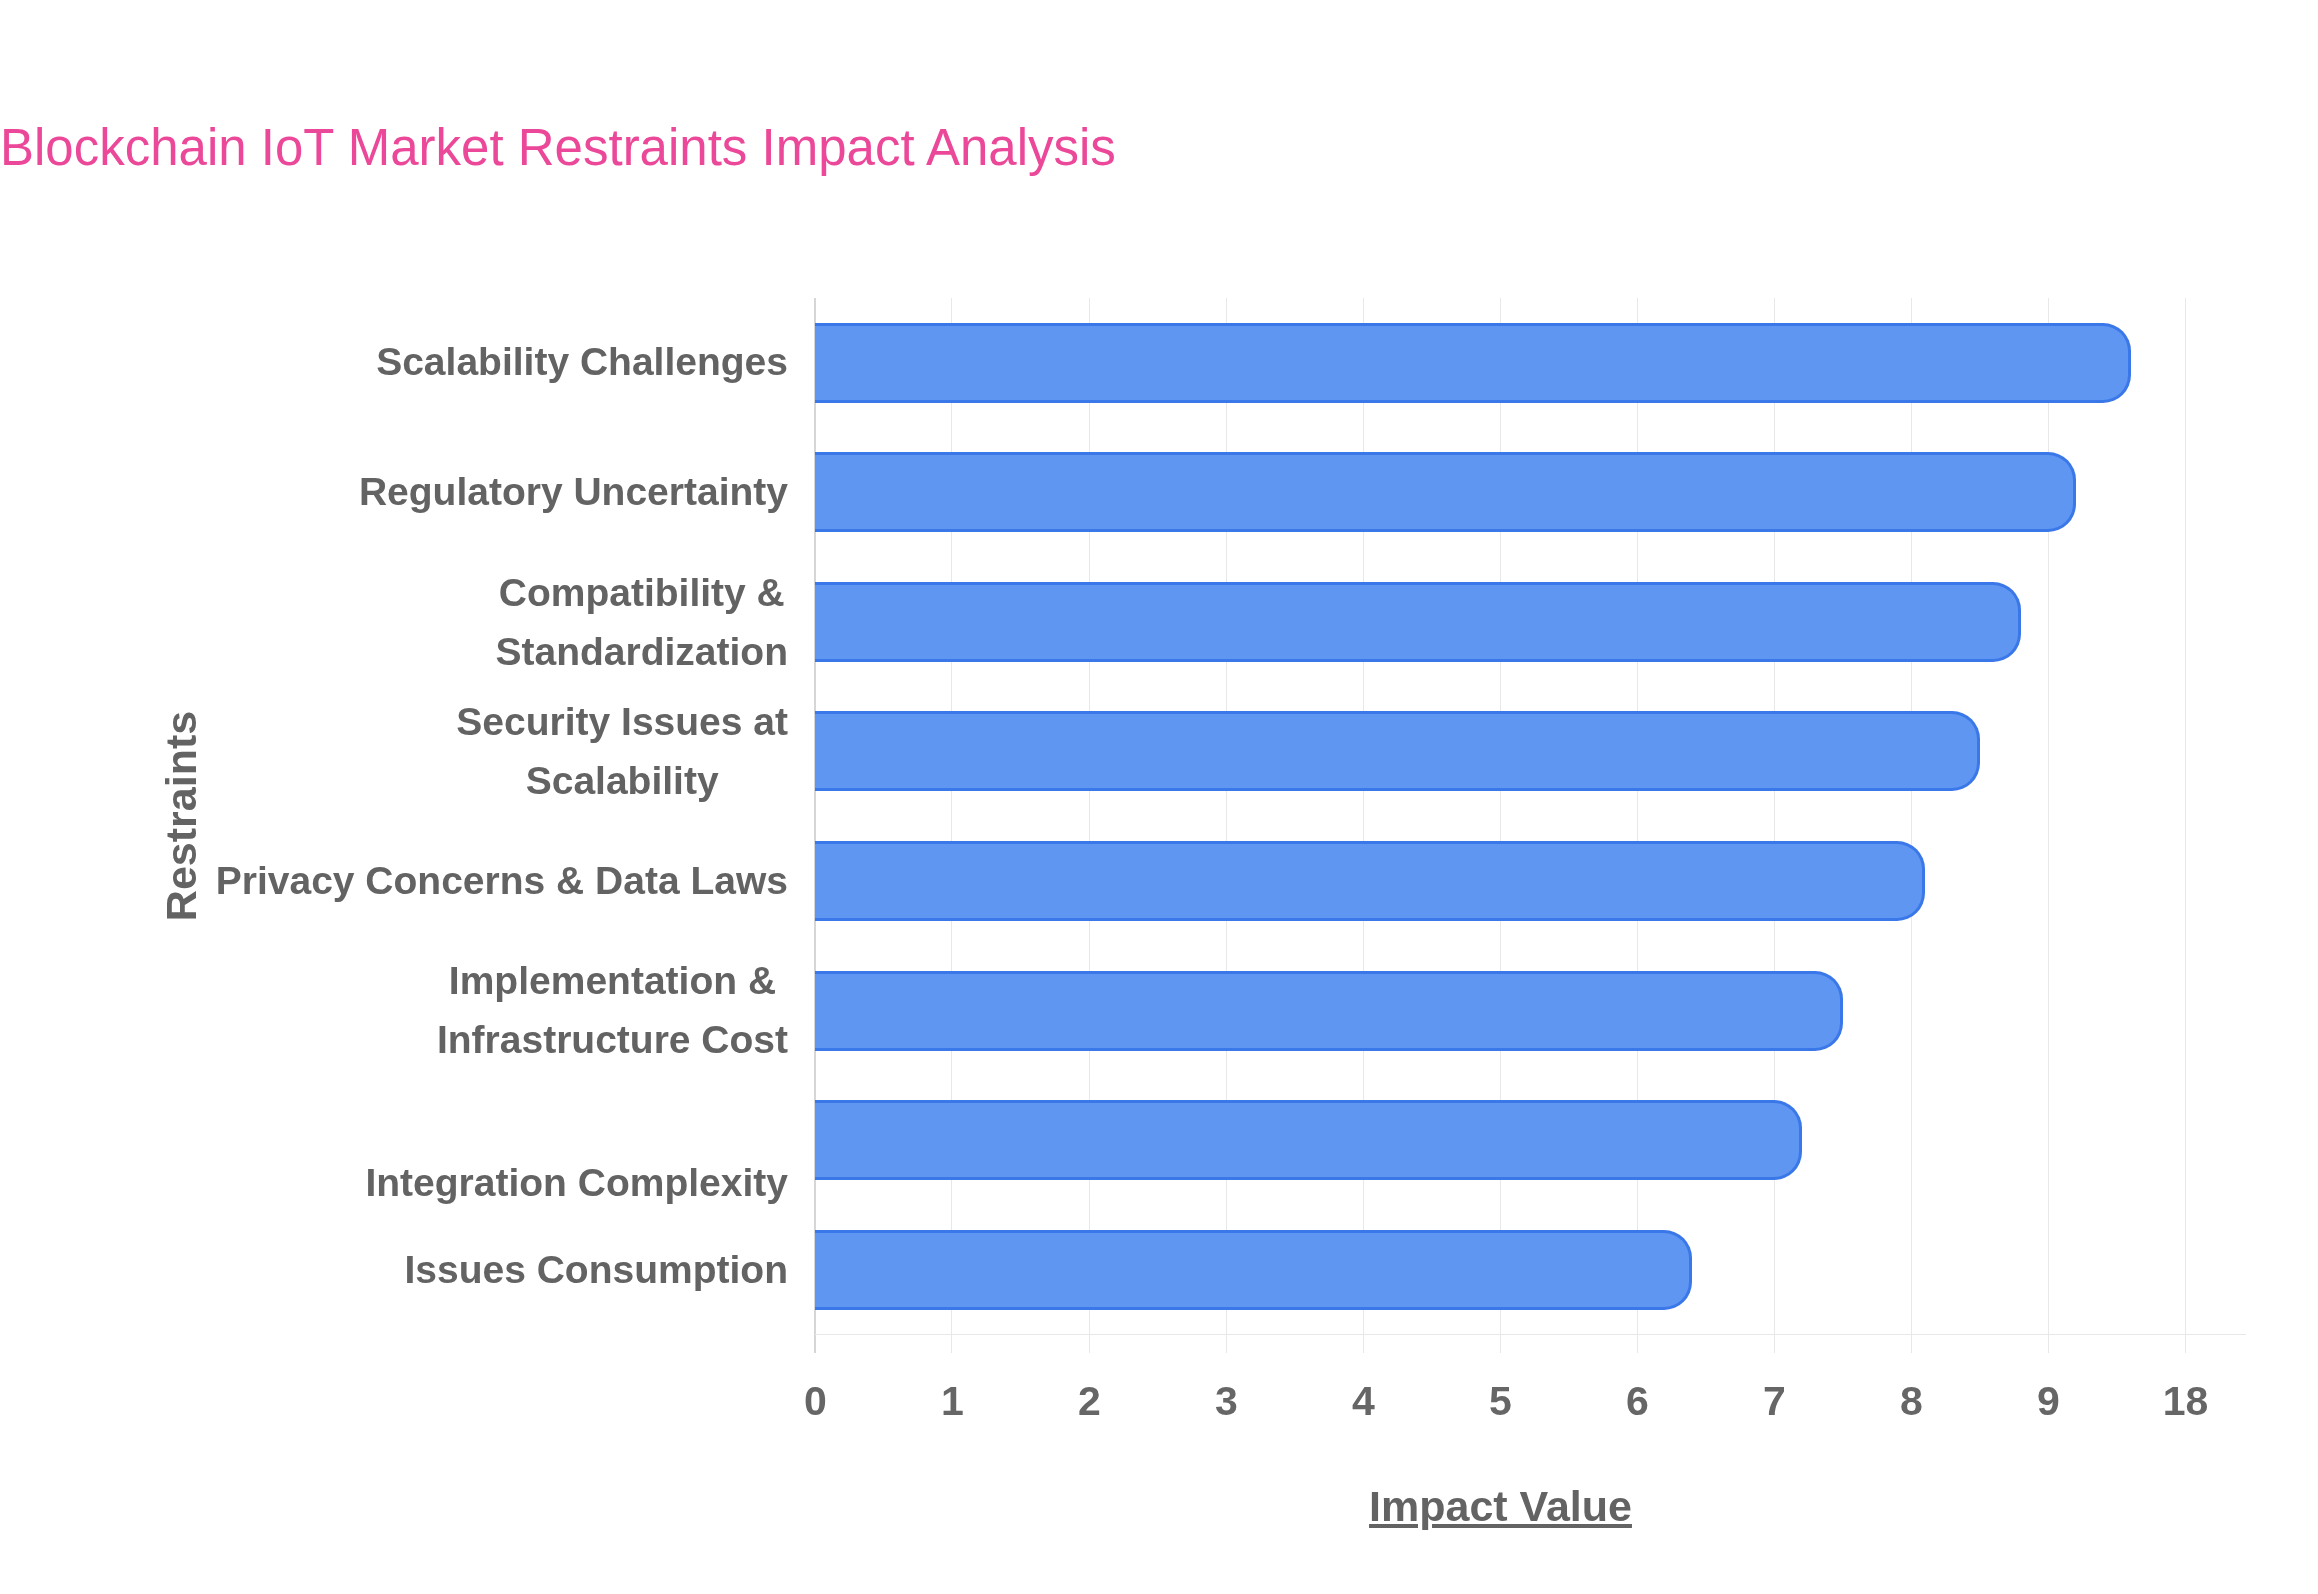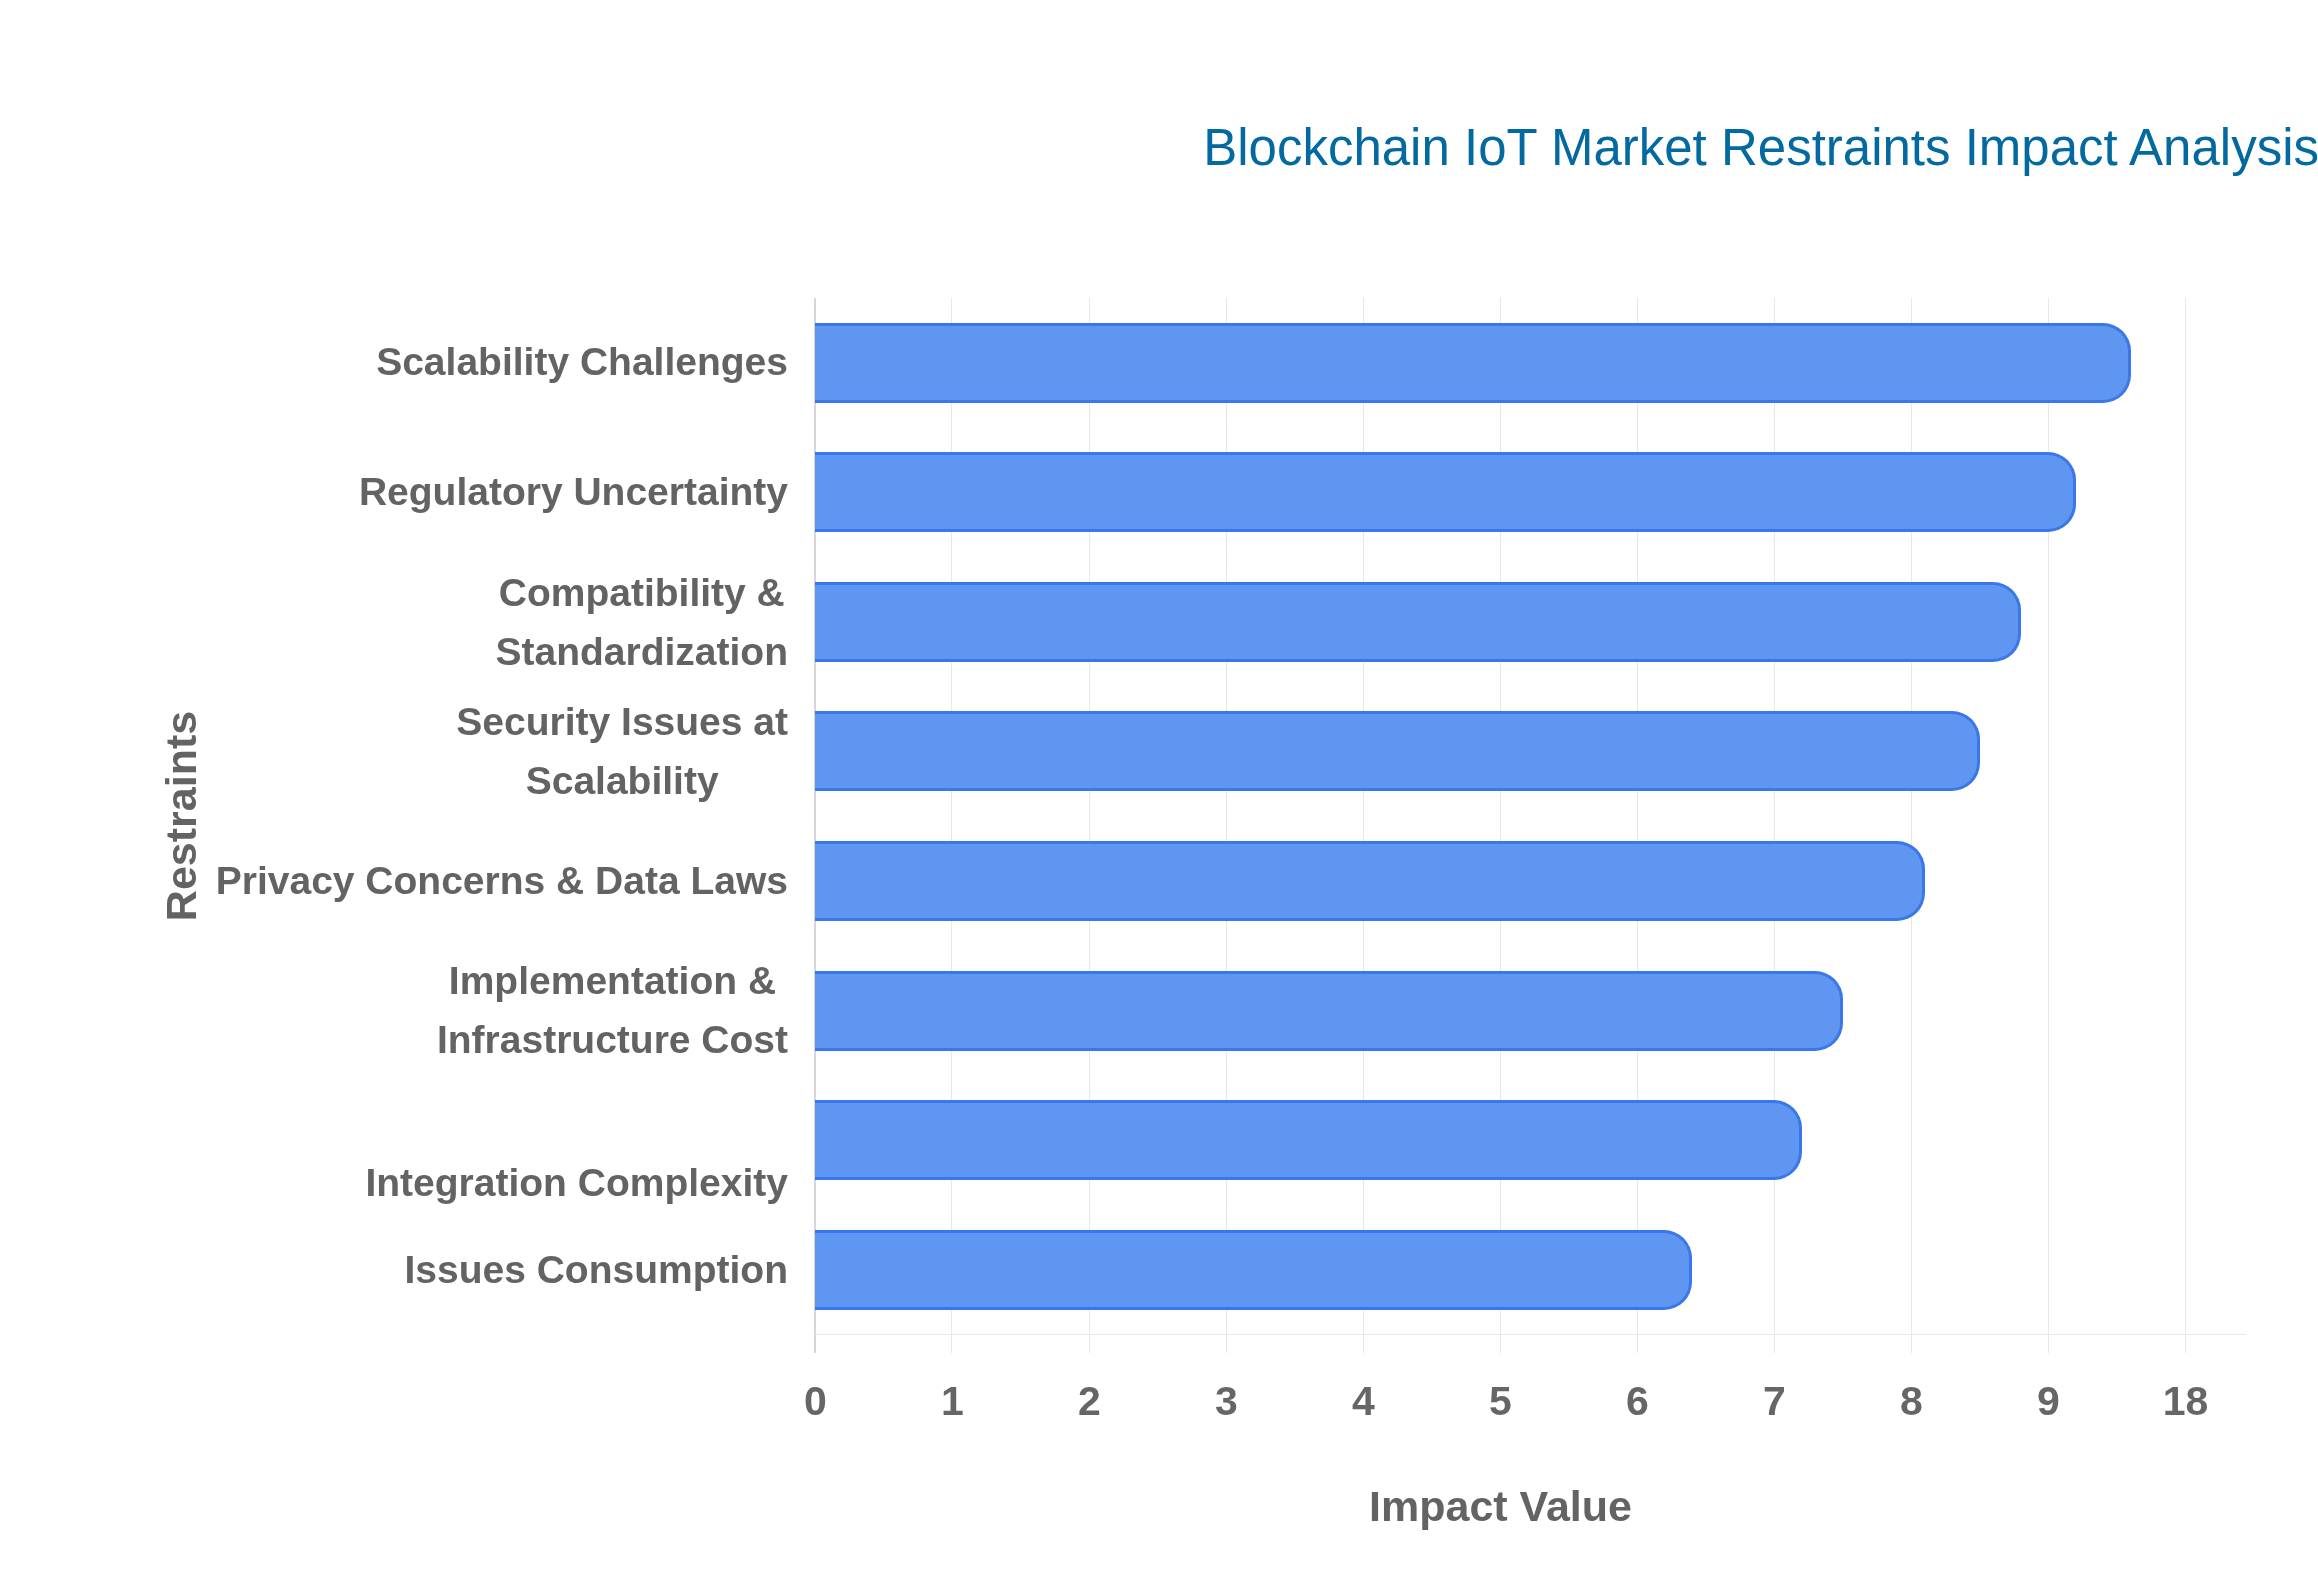--- a/index.html
+++ b/index.html
@@ -20,10 +20,10 @@
     left: 0;
     top: 118px;
     width: 100%;
-    text-align: right;
+    text-align: left;
     font-size: 51px;
     font-weight: 400;
-    color: #0369a1;
+    color: #ec4899;
     letter-spacing: 0;
   }
   .plot-area {

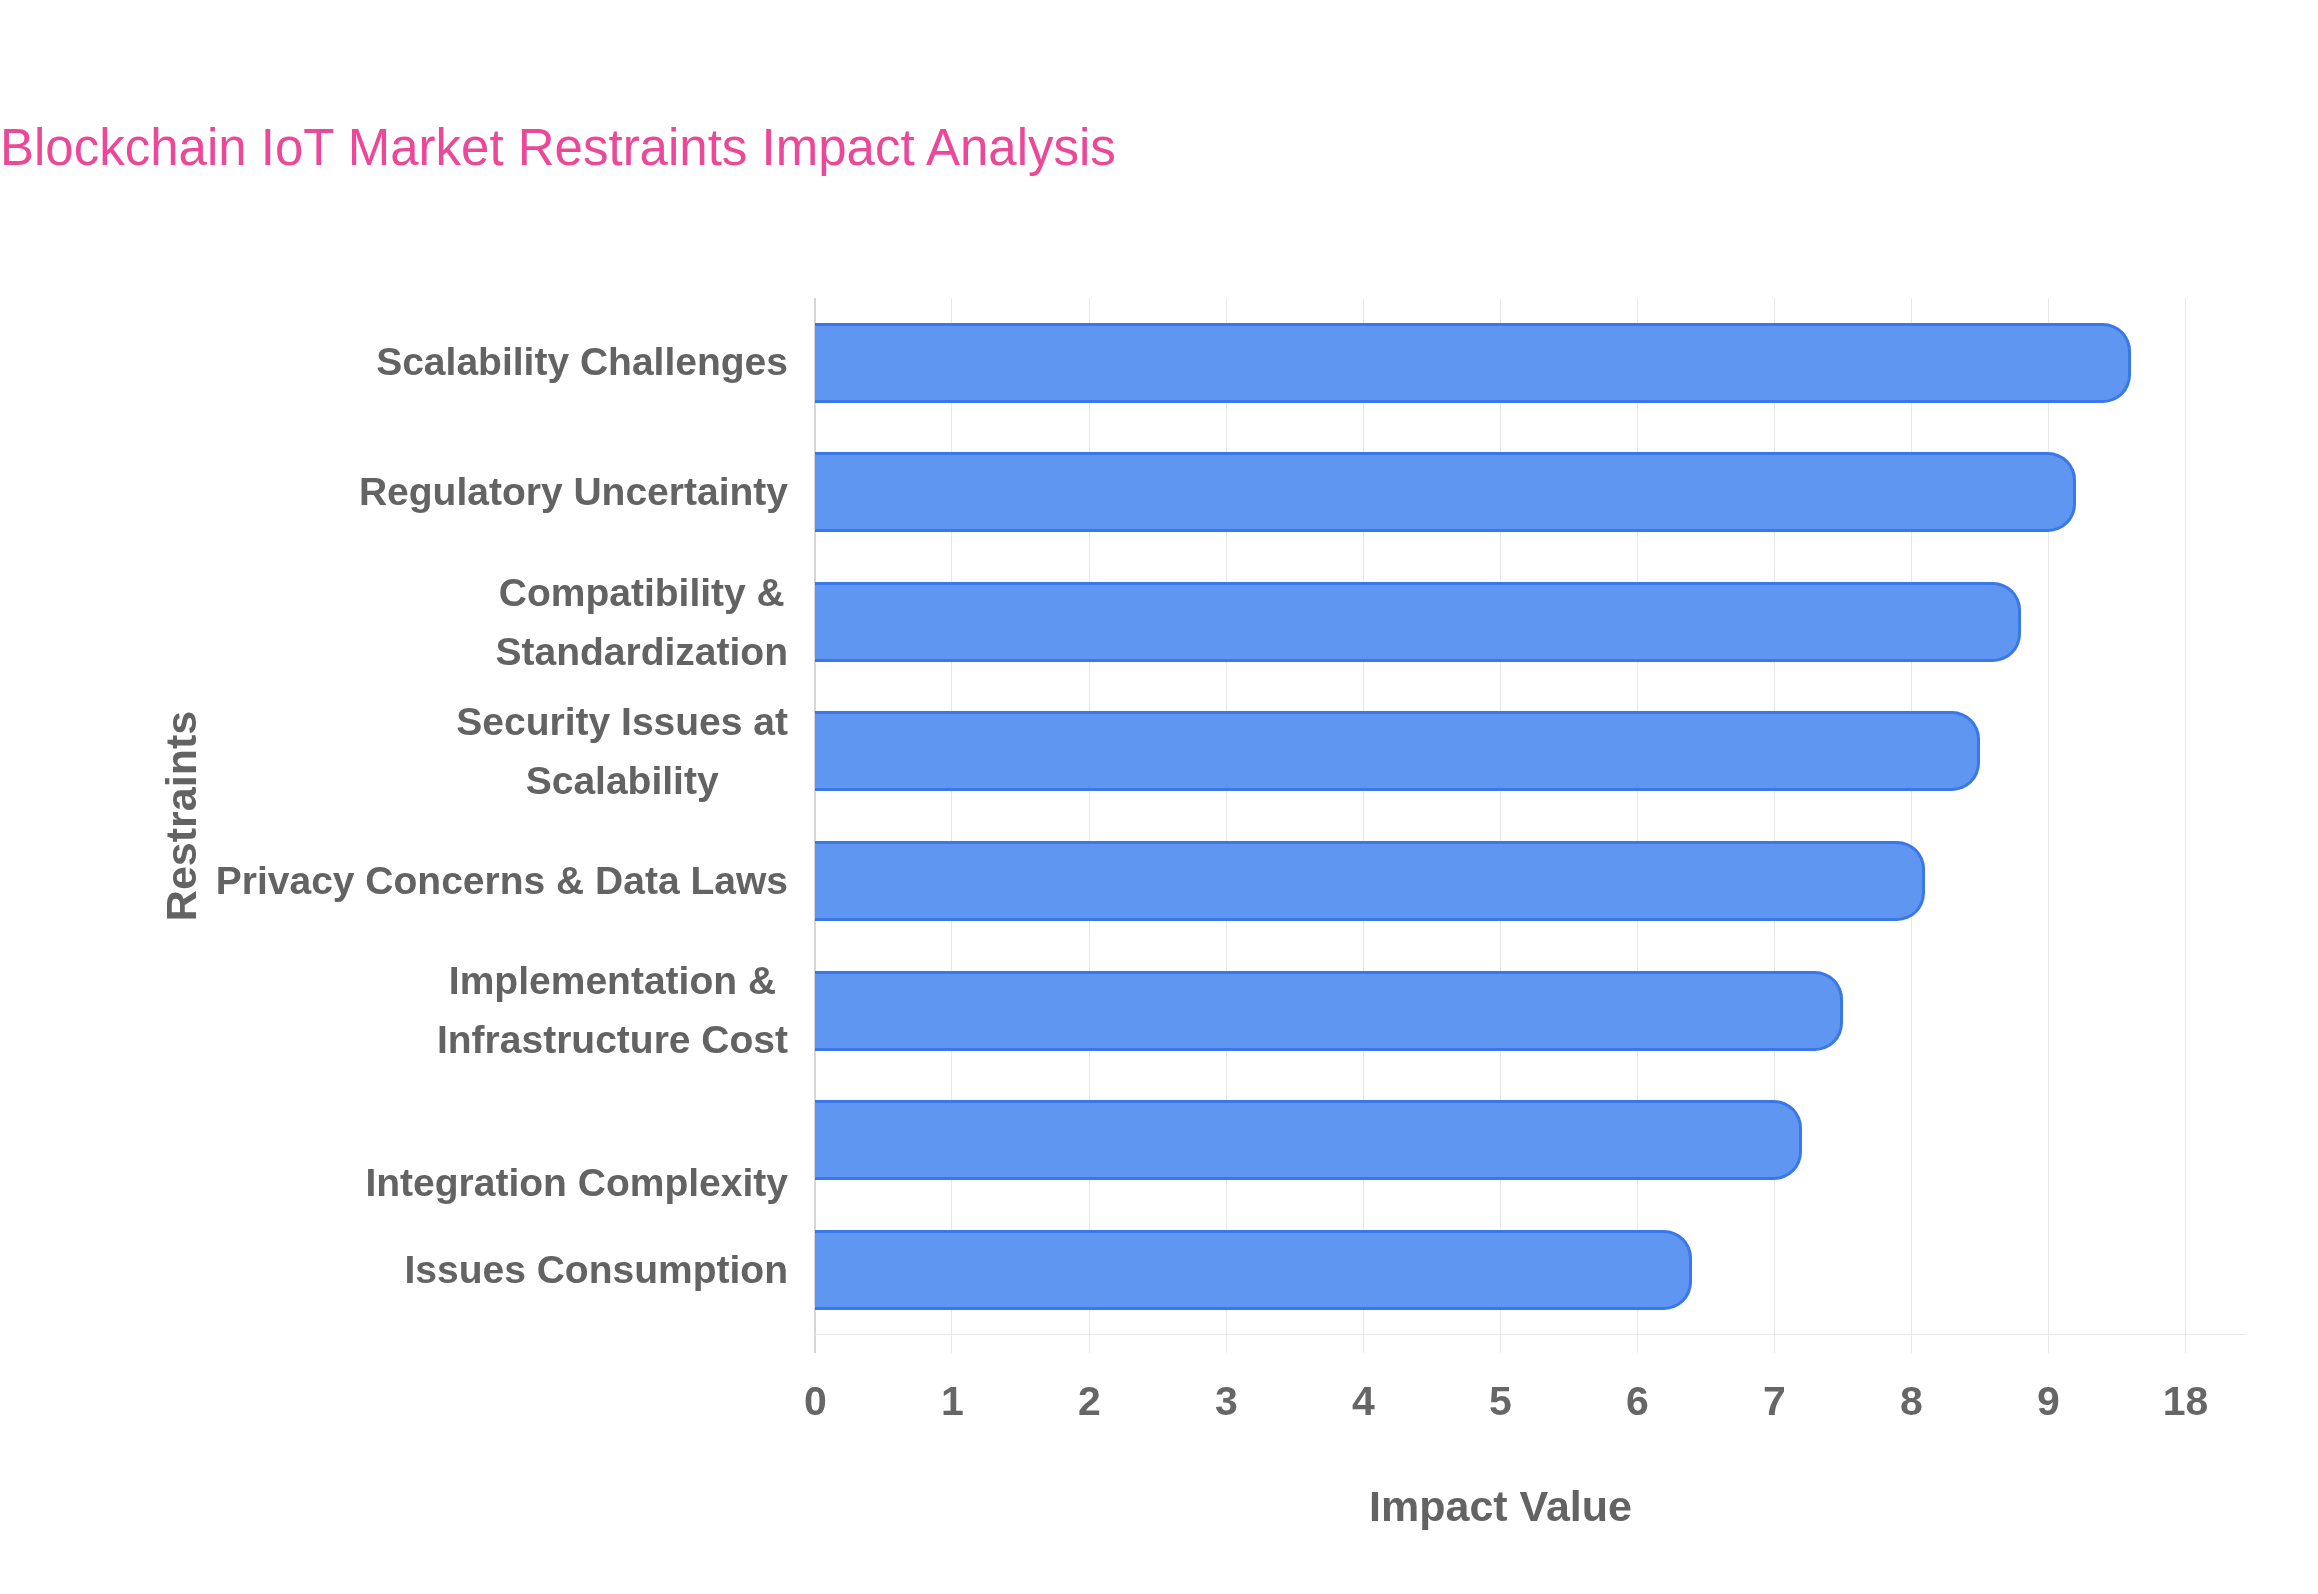--- a/index.html
+++ b/index.html
@@ -80,6 +80,7 @@
     font-size: 43px;
     font-weight: 700;
     color: #636363;
+    text-decoration: underline;
   }
   .y-axis-title {
     position: absolute;

